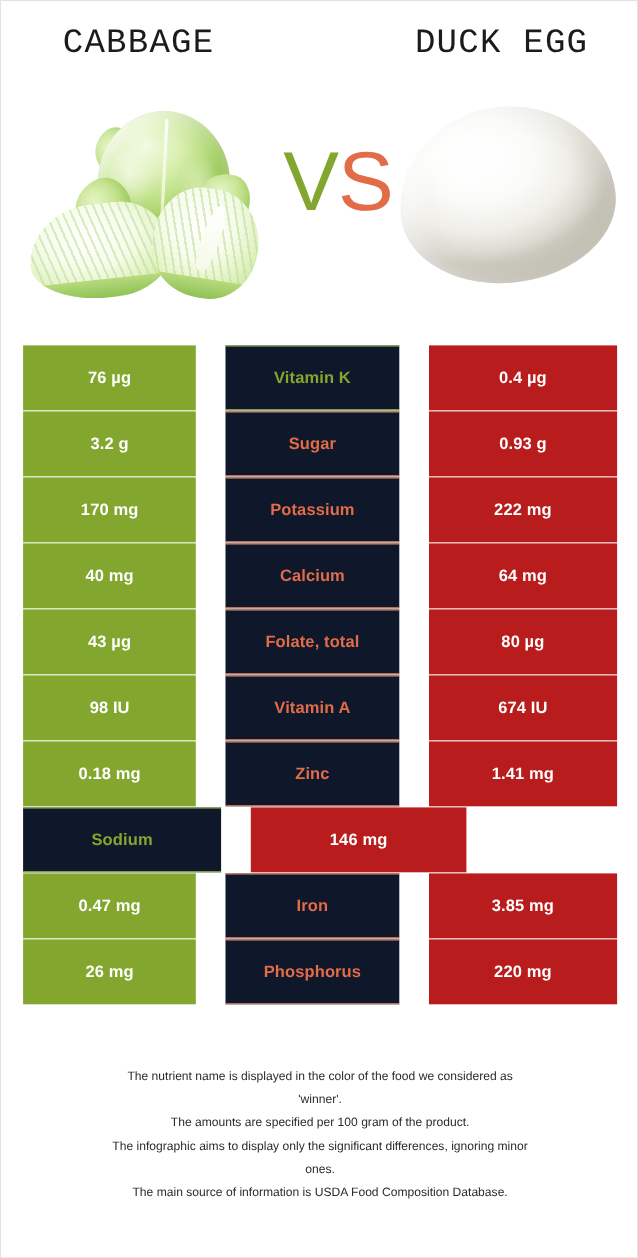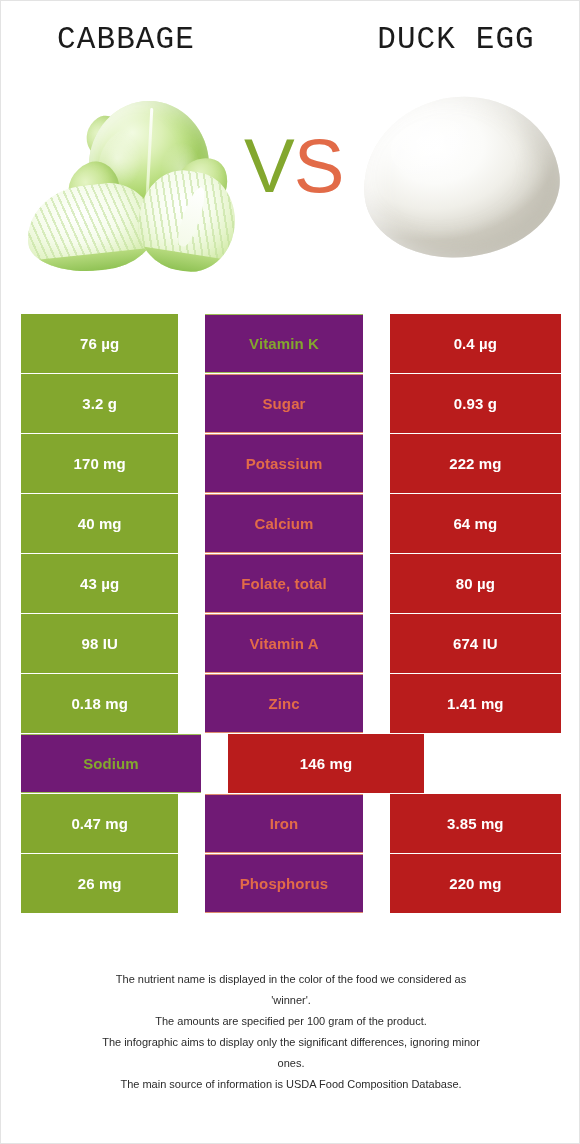--- a/index.html
+++ b/index.html
@@ -58,7 +58,7 @@
 
   .vs {
     position: absolute;
-    left: 243px;
+    left: 226px;
     top: 38px;
     width: 130px;
     height: 90px;
@@ -66,7 +66,7 @@
     line-height: 90px;
     font-weight: 400;
     letter-spacing: -1px;
-    text-align: left;
+    text-align: right;
     z-index: 5;
     user-select: none;
   }

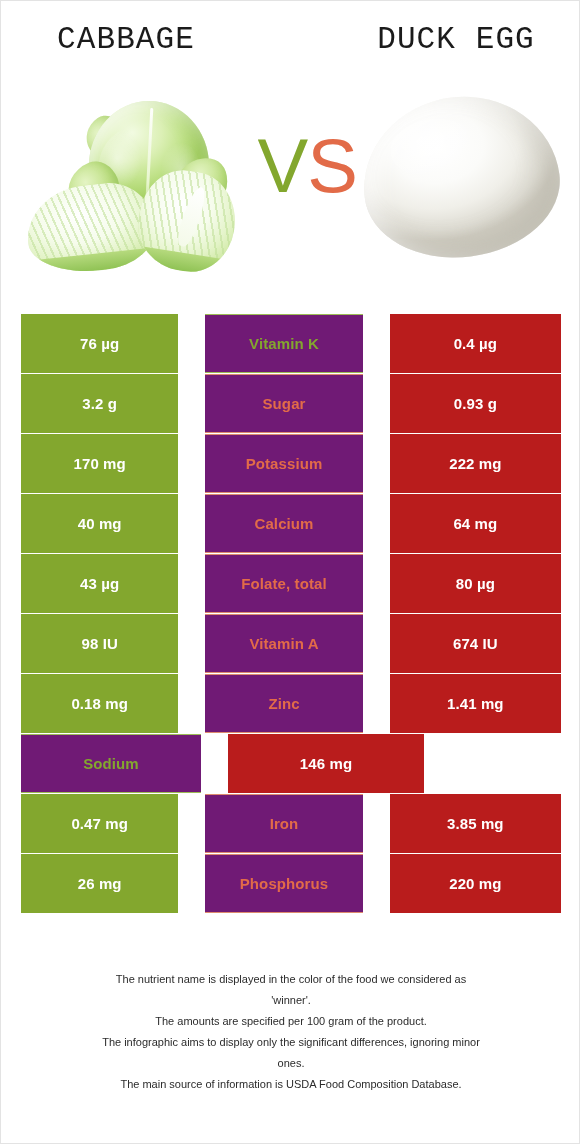--- a/index.html
+++ b/index.html
@@ -226,7 +226,7 @@
   }
   .cell-mid {
     width: 180px;
-    background: #701a75;
+    background: #0f172a;
     border-top: 1px solid transparent;
     border-bottom: 1px solid transparent;
     font-weight: 600;

